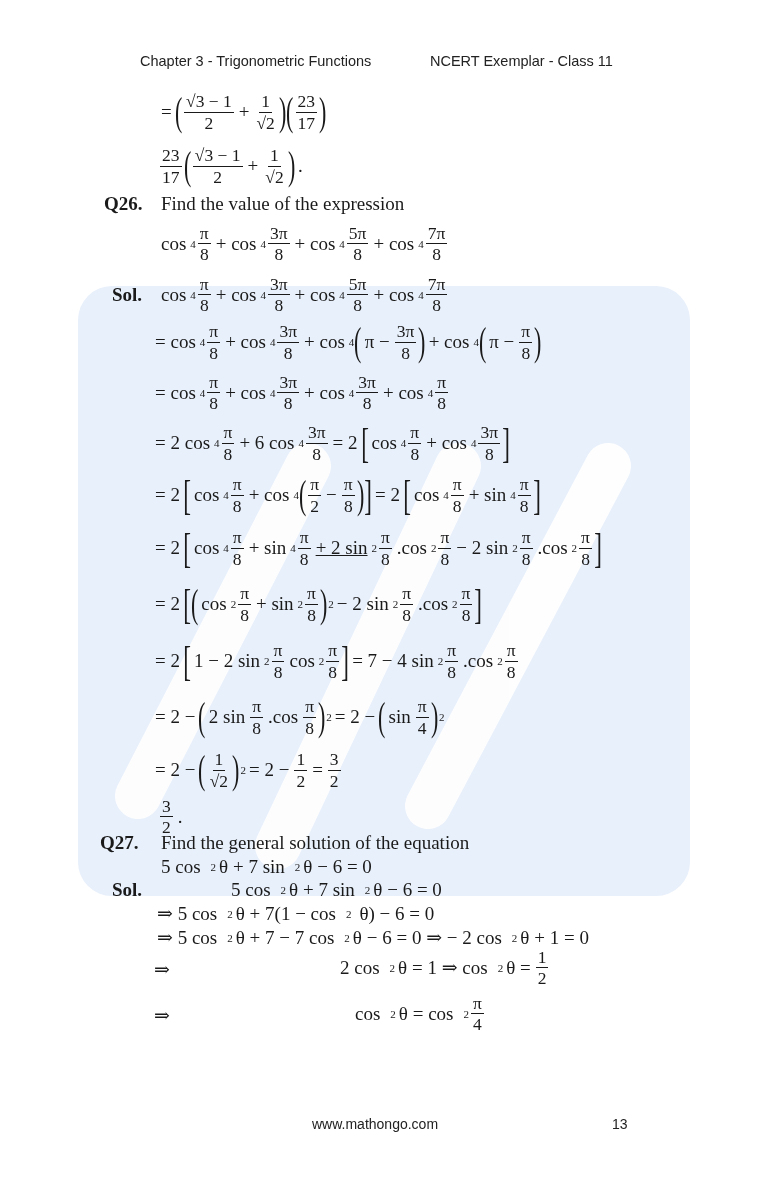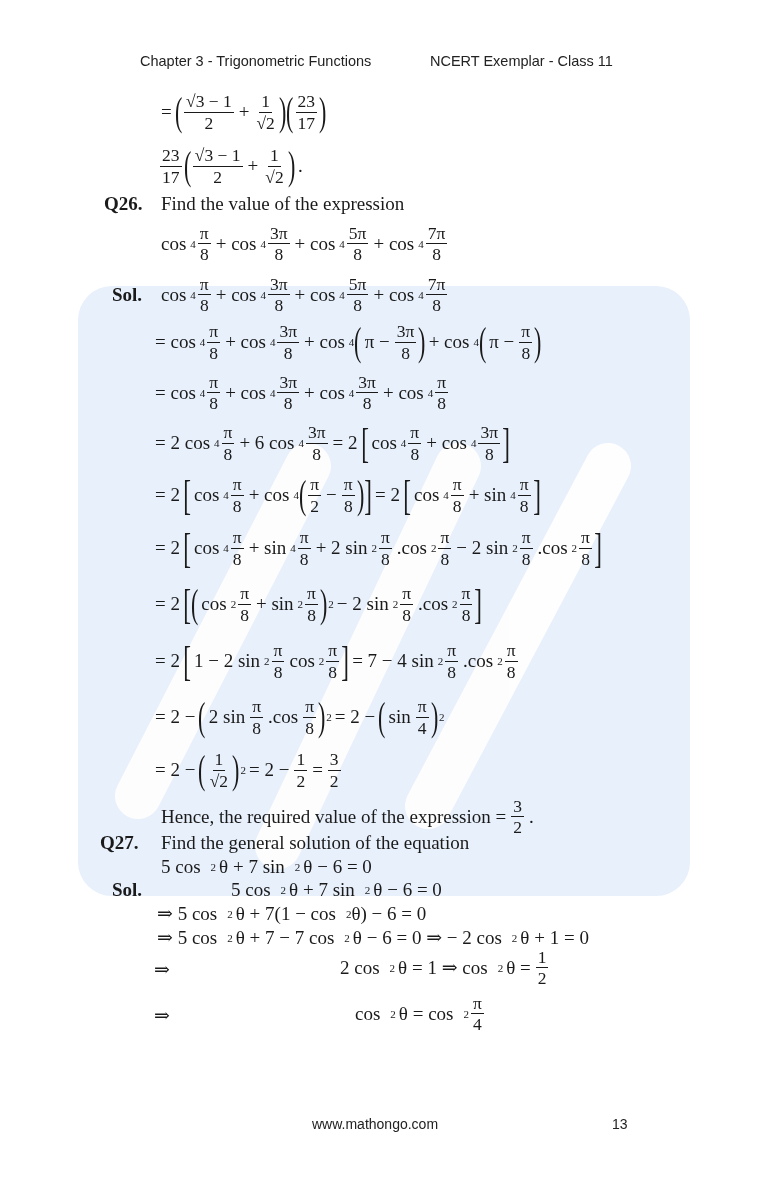--- a/index.html
+++ b/index.html
@@ -279,7 +279,7 @@
         <span class="num">π</span>
         <span class="den">8</span>
       </span>
-      <span class="tok txt" style="margin: 4px 3px;">+ 2 sin</span>
+      <span class="tok txt" style="margin: 4px 3px; text-decoration: underline;">+ 2 sin</span>
       <sup>2</sup>
       <span class="frac">
         <span class="num">π</span>

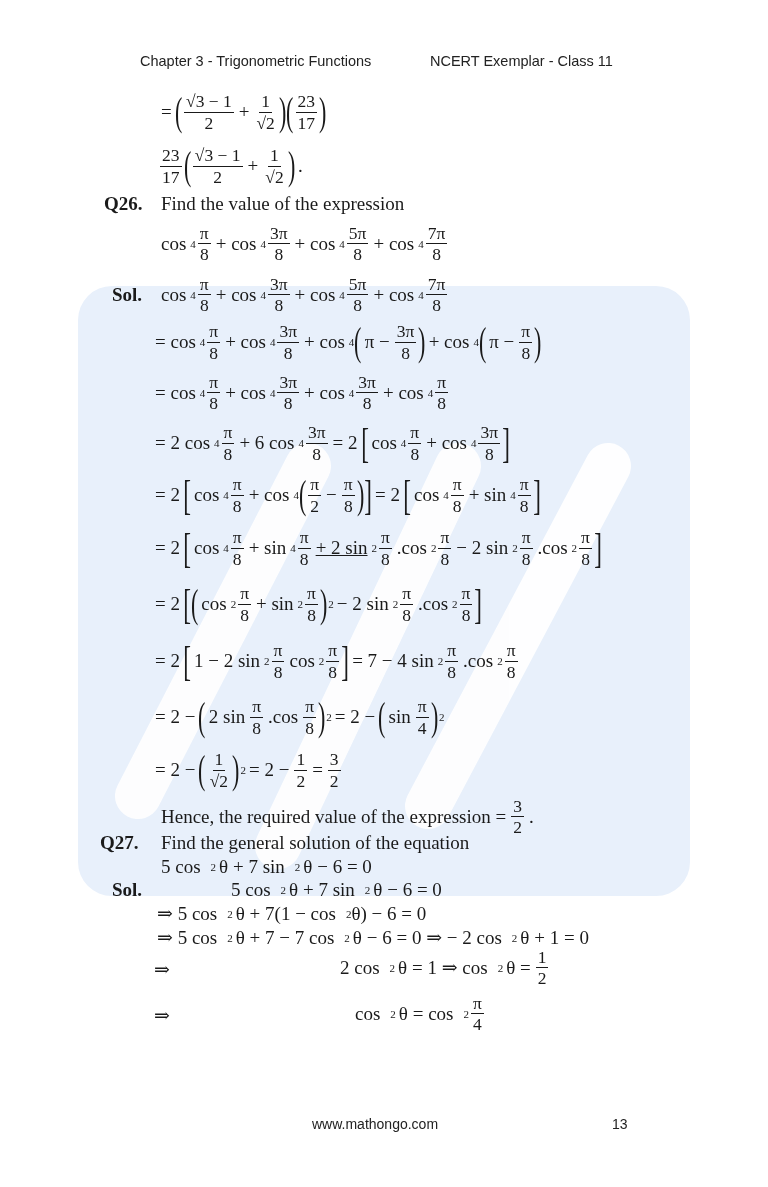--- a/index.html
+++ b/index.html
@@ -412,7 +412,6 @@
       </span>
     </div>
     <div class="line" style="top: 797px; left: 158px;">
-      <span class="tok txt" style="margin: 0px 3px;">Hence, the required value of the expression =</span>
       <span class="frac">
         <span class="num">3</span>
         <span class="den">2</span>

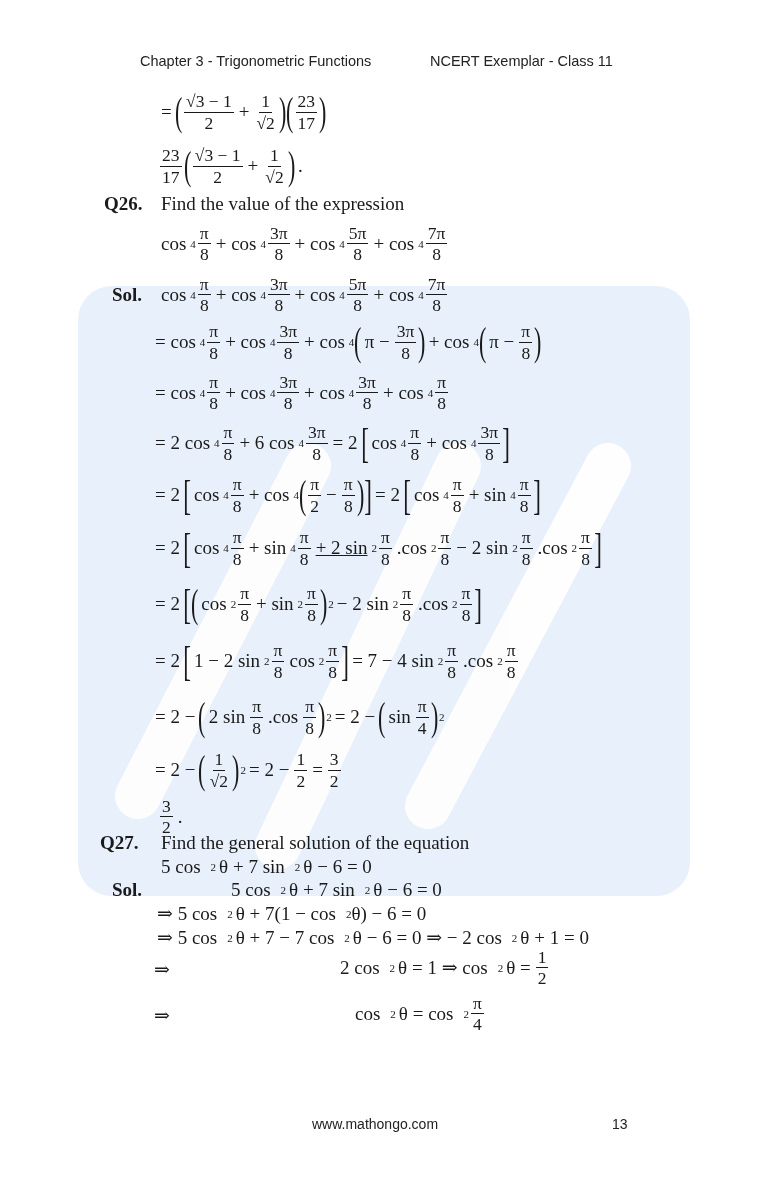--- a/index.html
+++ b/index.html
@@ -446,7 +446,7 @@
       <span class="tok txt" style="margin: 0px 3px;">θ + 7(1 − cos</span>
       <span class="tok txt" style="margin: 0px 3px;"></span>
       <sup>2</sup>
-      <span class="tok txt" style="margin: 0px 0;">θ) − 6 = 0</span>
+      <span class="tok txt" style="margin: 0px 8px;">θ) − 6 = 0</span>
     </div>
     <div class="line" style="top: 926px; left: 154px;">
       <span class="tok txt" style="margin: 0px 3px;">⇒   5 cos</span>

